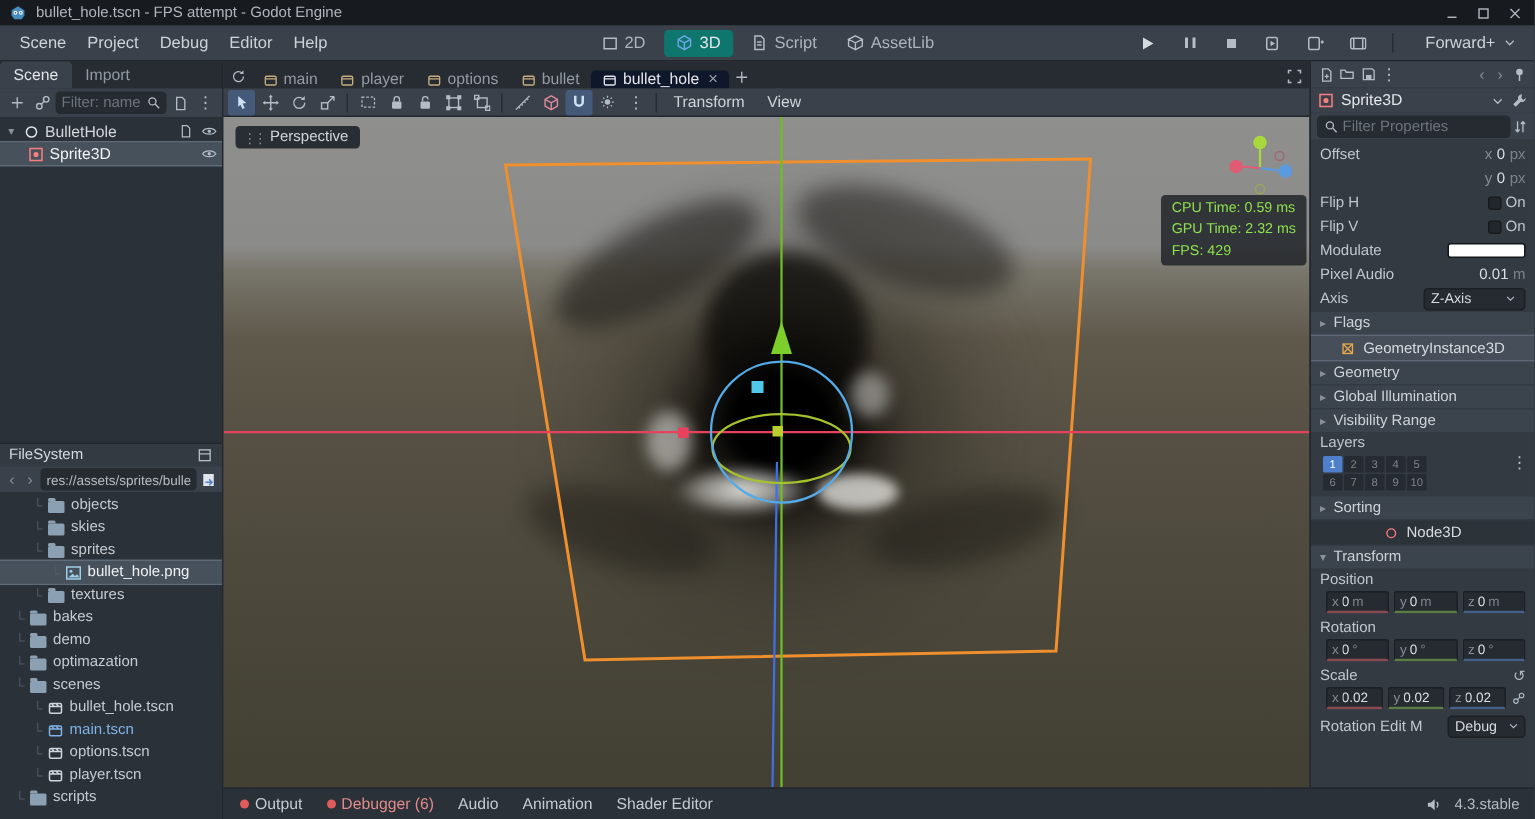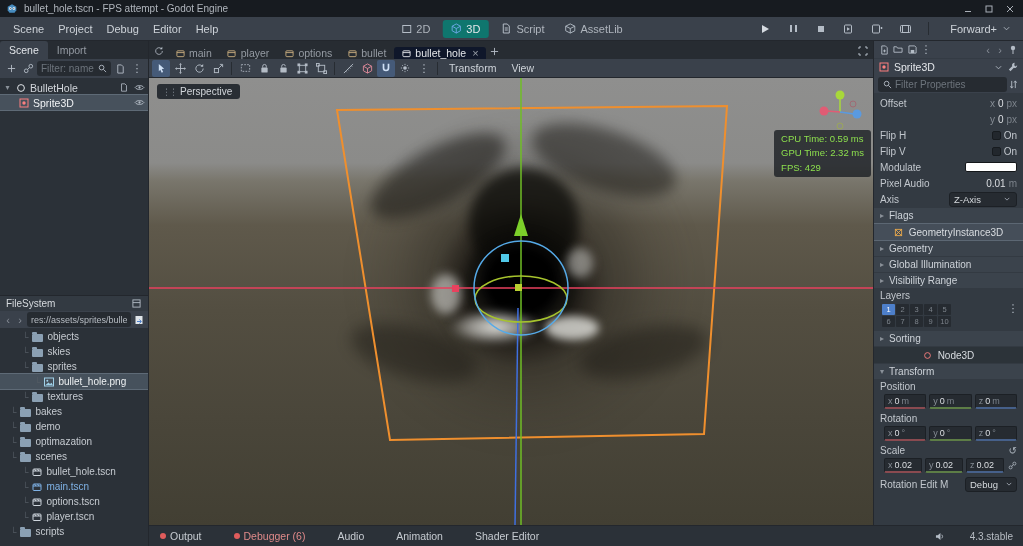--- a/index.html
+++ b/index.html
@@ -101,7 +101,7 @@
 .bx{border-bottom:2px solid #8a4a50}.by{border-bottom:2px solid #5d7d46}.bz{border-bottom:2px solid #46608a}
 .revert{color:#aeb6bf;font-size:10px}
 
-.bottombar{position:absolute;left:149px;right:0;bottom:0;height:21px;background:#2b3138;border-top:1px solid #23272d;display:flex;align-items:center;padding:0 4px;gap:18px}
+.bottombar{position:absolute;left:149px;right:0;bottom:0;height:21px;background:#2b3138;border-top:1px solid #23272d;display:flex;align-items:center;padding:0 4px;gap:2px}
 .bitem{display:flex;align-items:center;gap:4px;padding:2px 7px;font-size:10.5px;color:#c6cbd1;border-radius:3px}
 .errdot{width:6px;height:6px;border-radius:50%;background:#e05c5c;flex:none}
 .version{font-size:10px;color:#b7bcc3;padding:0 6px}

